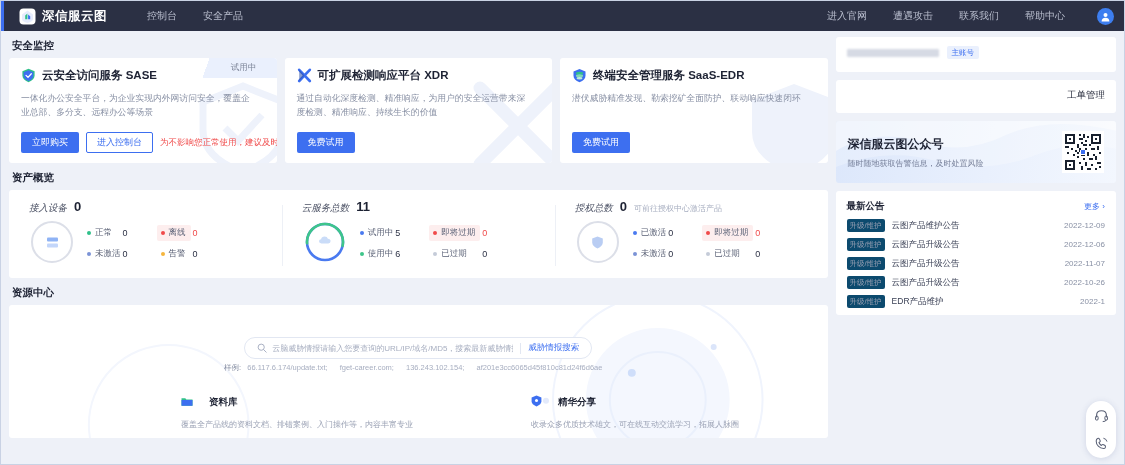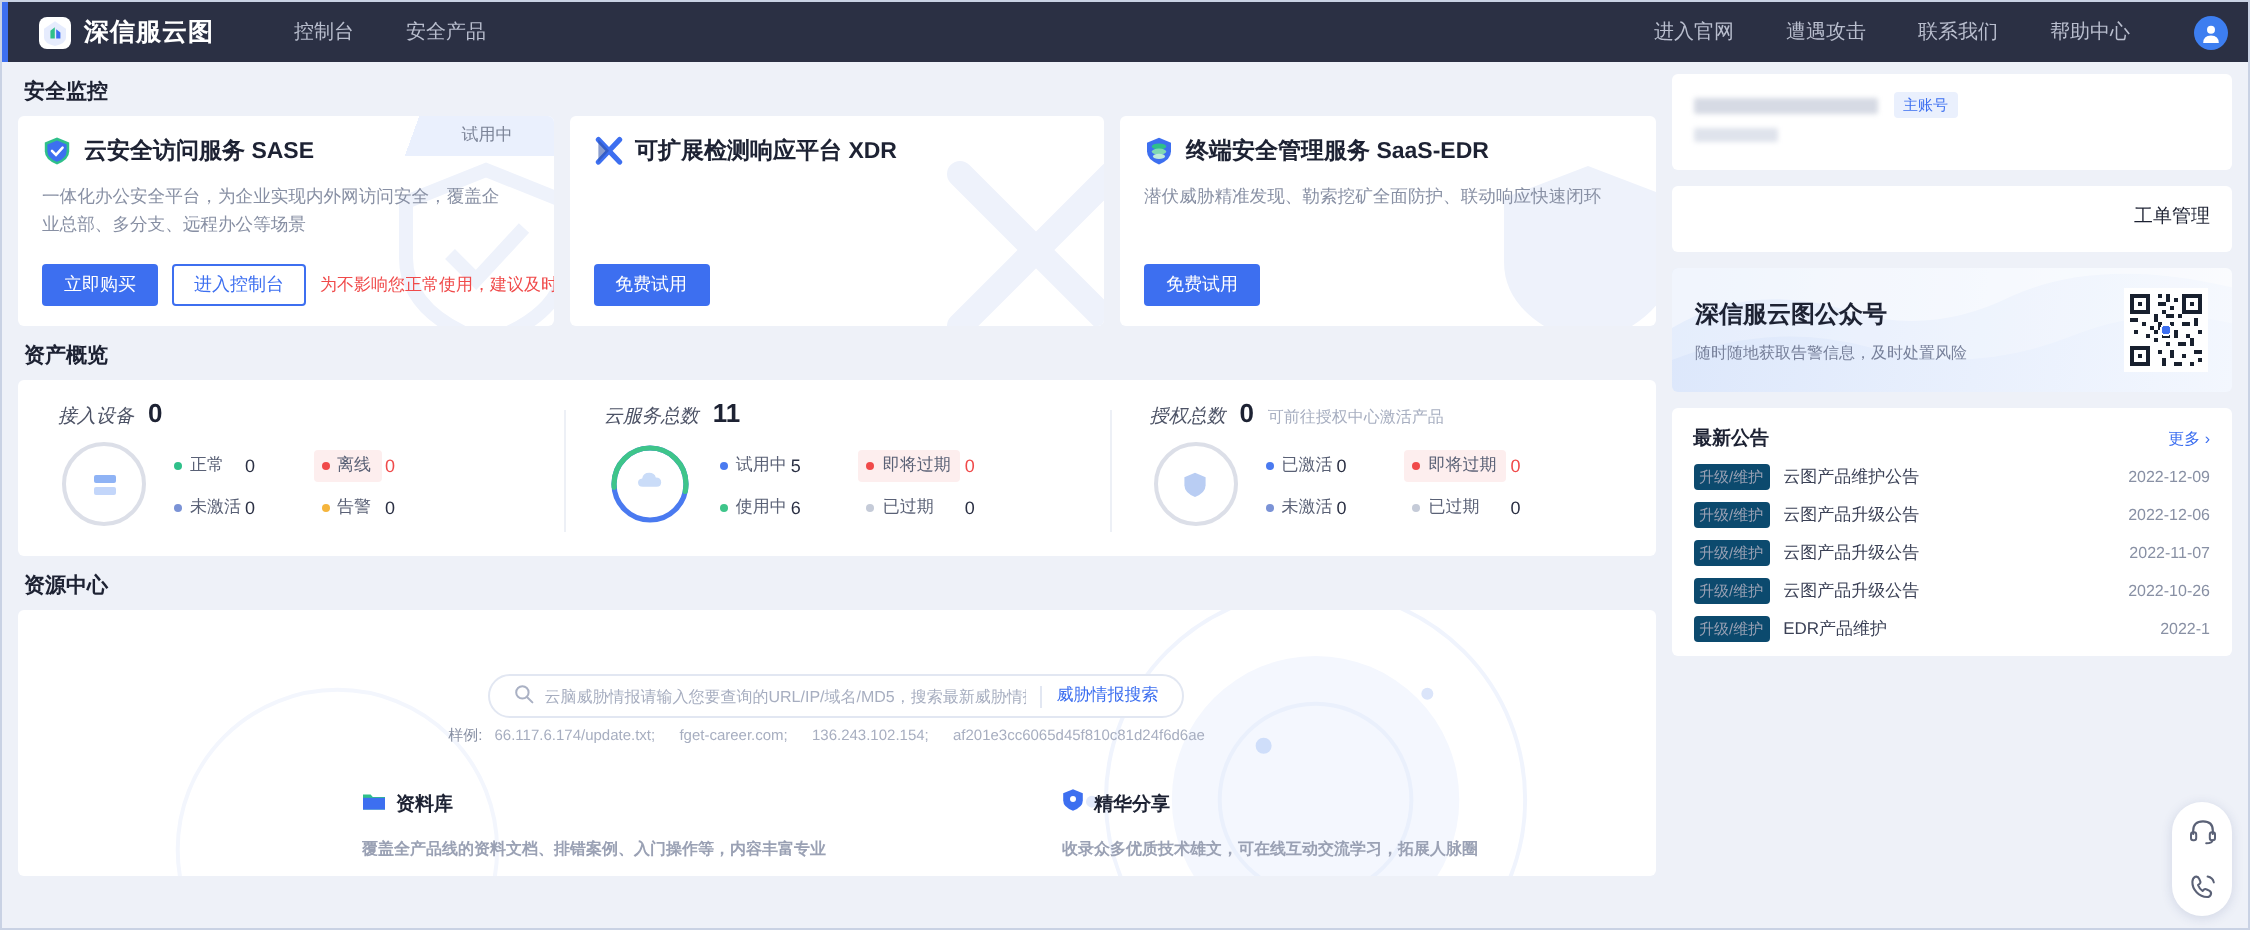--- a/index.html
+++ b/index.html
@@ -159,7 +159,7 @@
 
   
   .scard { background: #fff; border-radius: 3px; margin-bottom: 8px; }
-  .user-card { padding: 9px 11px; height: 48px; display:flex; flex-direction:column; gap:5px;}
+  .user-card { padding: 9px 11px; height: 35px; display:flex; flex-direction:column; gap:5px;}
   .user-row1 { display: flex; align-items: center; gap: 8px; }
   .blur-name { width: 92px; height: 8px; background: #d6dae4; border-radius: 1px; filter: blur(1.2px); }
   .blur-sub { width: 42px; height: 7px; background: #dfe3ec; border-radius: 1px; filter: blur(1.2px); }

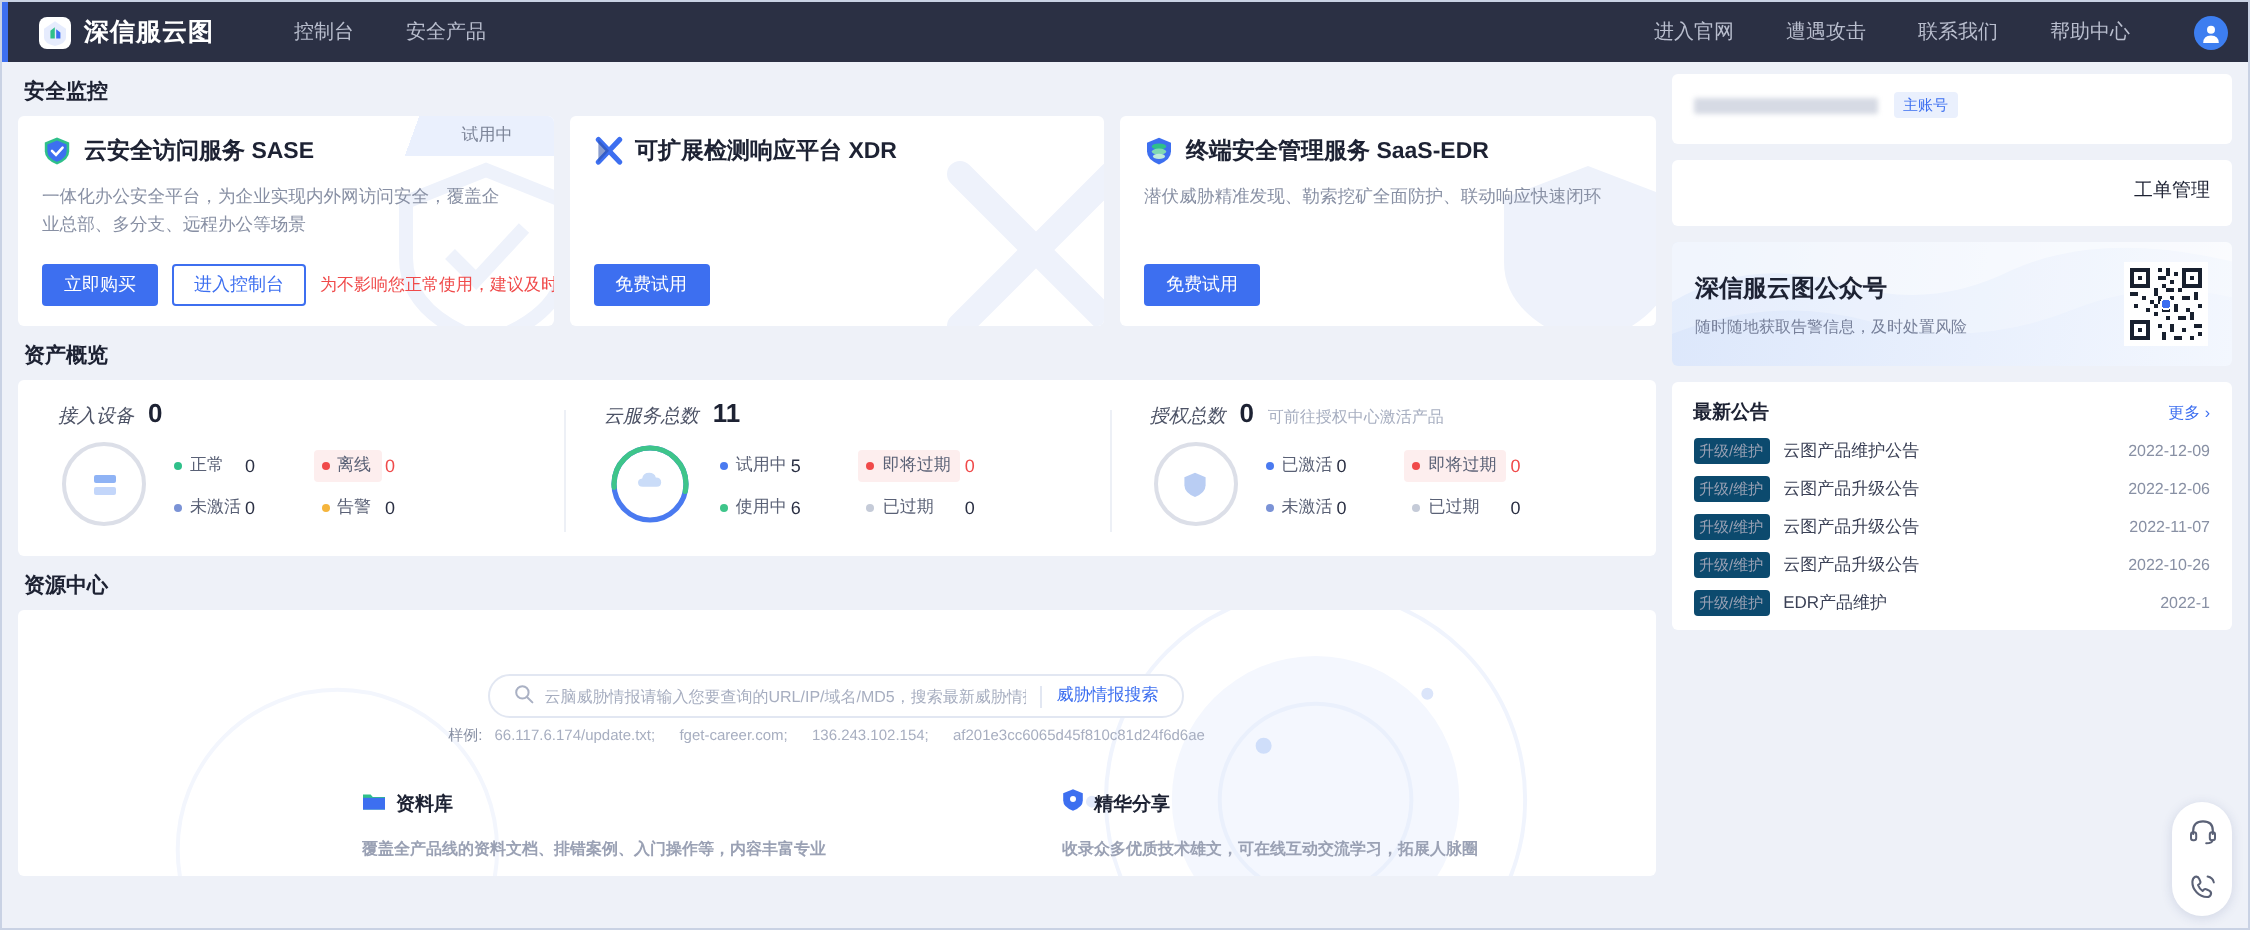--- a/index.html
+++ b/index.html
@@ -291,6 +291,7 @@
             </span>
             <span class="pcard-title">可扩展检测响应平台 XDR</span>
           </div>
+          <div class="pcard-desc">通过自动化深度检测、精准响应，为用户的安全运营带来深度检测、精准响应、持续生长的价值</div>
           <div class="pcard-actions">
             <span class="btn btn-primary">免费试用</span>
           </div>

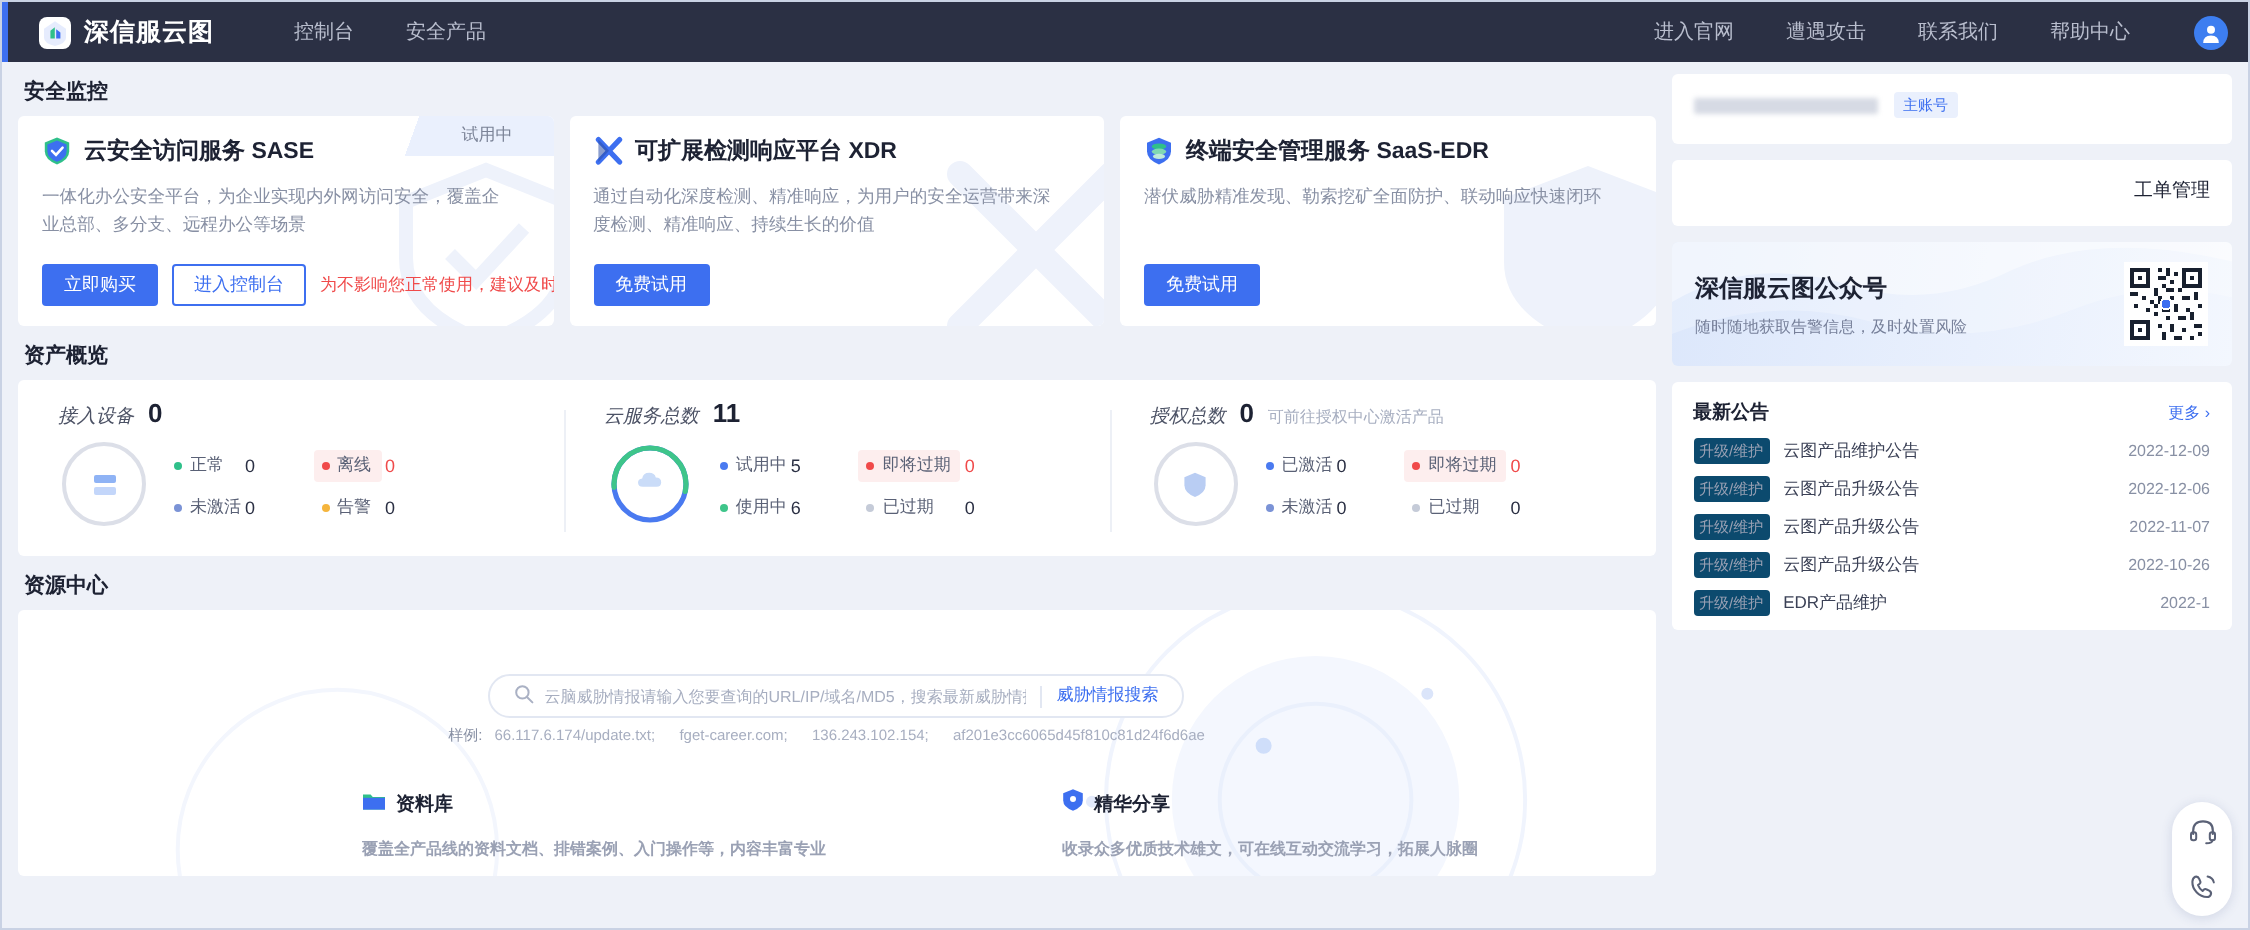--- a/index.html
+++ b/index.html
@@ -153,7 +153,7 @@
   .sample-row .lbl { color: #8890a4; margin-right: 4px; }
   .sample-row .it { margin-right: 10px; }
   .res-links { position: absolute; top: 88px; left: 172px; display: flex; gap: 118px; z-index: 3;}
-  .res-link-head { display: flex; align-items: center; gap: 5px; }
+  .res-link-head { display: flex; align-items: center; gap: 16px; }
   .res-link-title { font-size: 9.5px; font-weight: bold; color: #1d2233; }
   .res-link-desc { font-size: 8px; color: #9aa1b4; margin-top: 8px; font-weight: bold; }
 

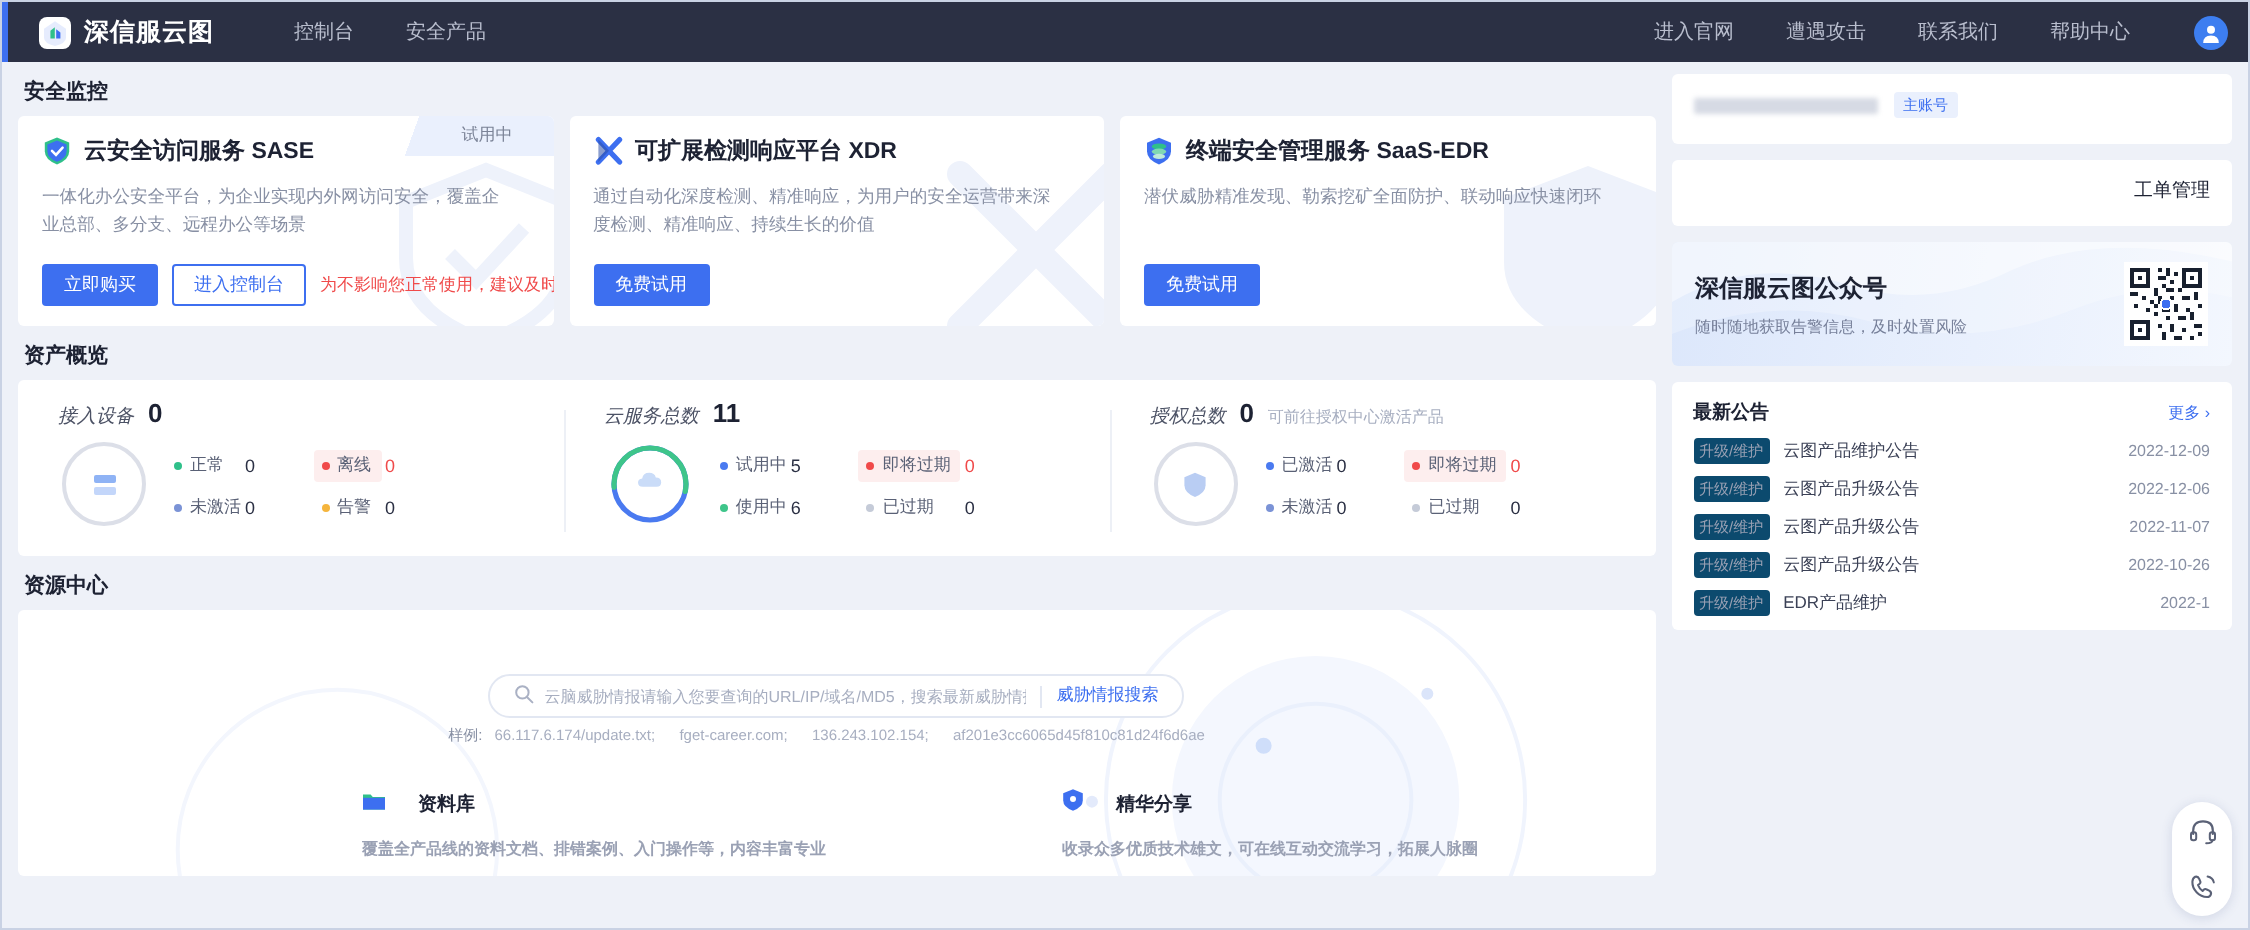--- a/index.html
+++ b/index.html
@@ -155,7 +155,7 @@
   .res-links { position: absolute; top: 88px; left: 172px; display: flex; gap: 118px; z-index: 3;}
   .res-link-head { display: flex; align-items: center; gap: 16px; }
   .res-link-title { font-size: 9.5px; font-weight: bold; color: #1d2233; }
-  .res-link-desc { font-size: 8px; color: #9aa1b4; margin-top: 8px; font-weight: bold; }
+  .res-link-desc { font-size: 8px; color: #9aa1b4; margin-top: 8px; }
 
   
   .scard { background: #fff; border-radius: 3px; margin-bottom: 8px; }

